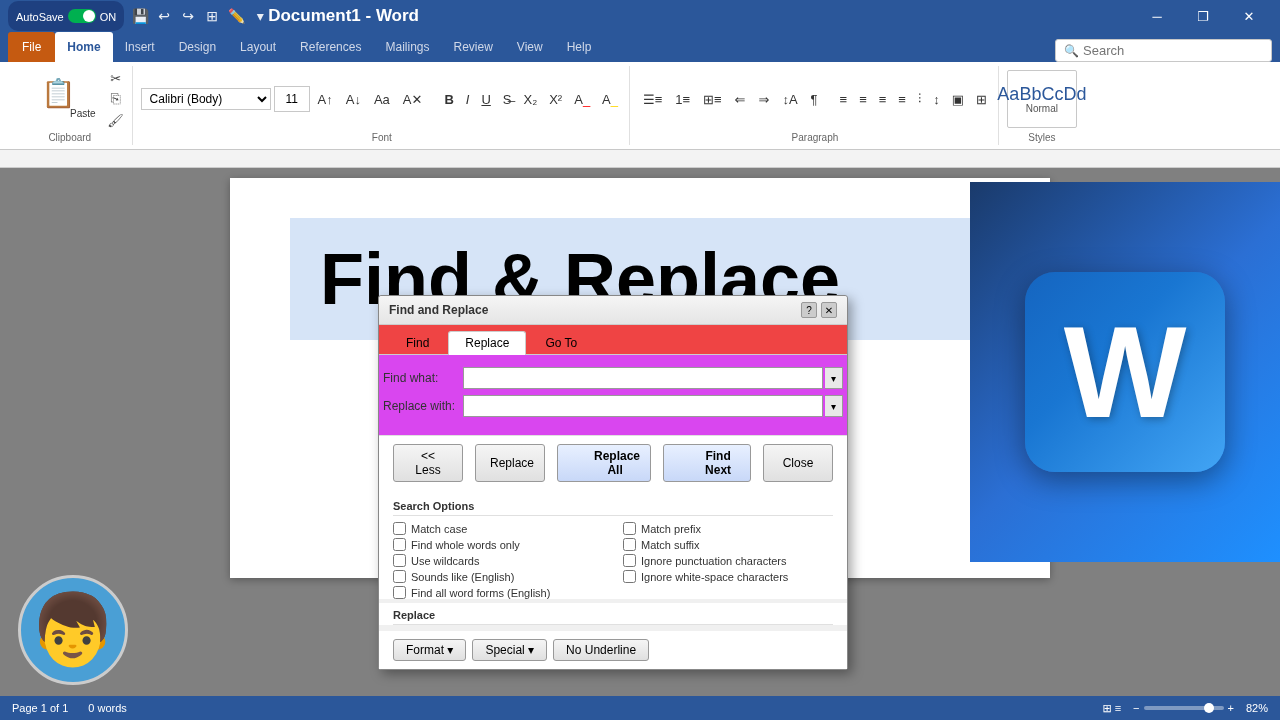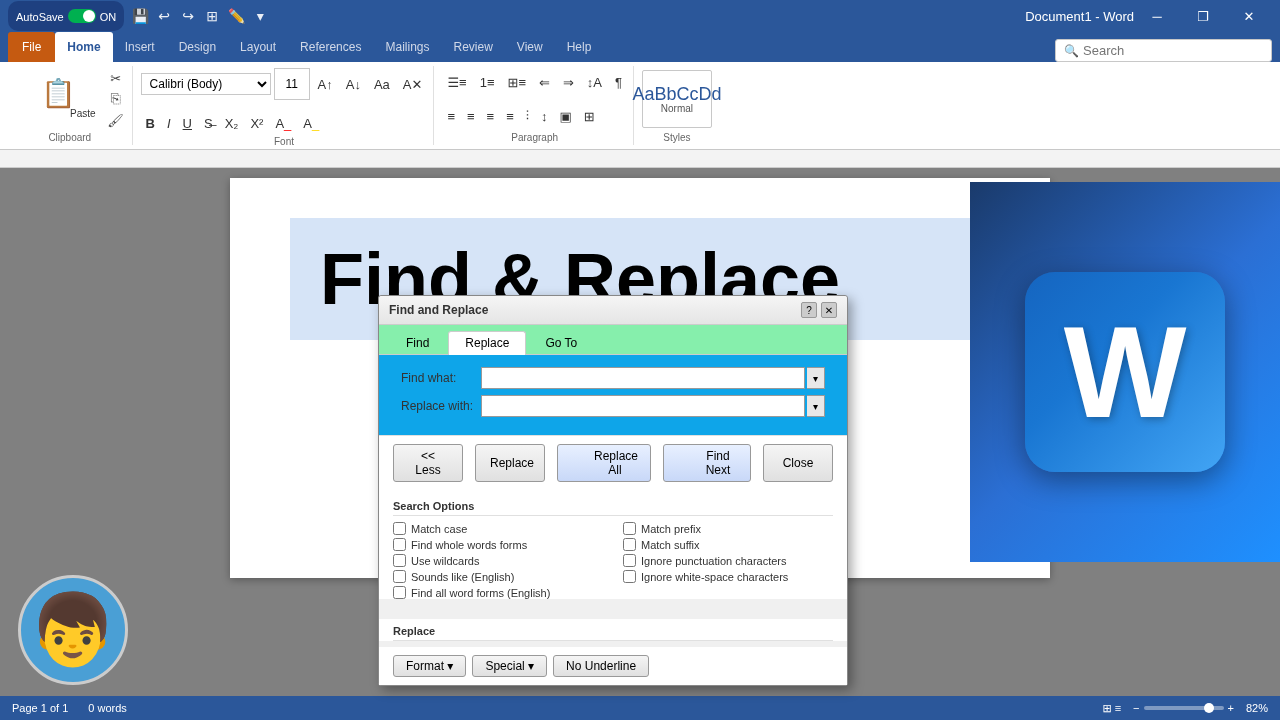--- a/index.html
+++ b/index.html
@@ -32,7 +32,7 @@
       position: absolute; right: 1px; top: 1px;
     }
     .title-bar-icon { width: 16px; height: 16px; color: white; opacity: 0.9; font-size: 14px; cursor: pointer; text-align: center; }
-    .title-bar-title { font-size: 13px; flex: 1; text-align: right; }
+    .title-bar-title { font-size: 17px; flex: 1; text-align: left; font-weight: bold; }
     .title-bar-controls { display: flex; gap: 0; }
     .title-btn {
       width: 46px; height: 32px; display: flex; align-items: center; justify-content: center;

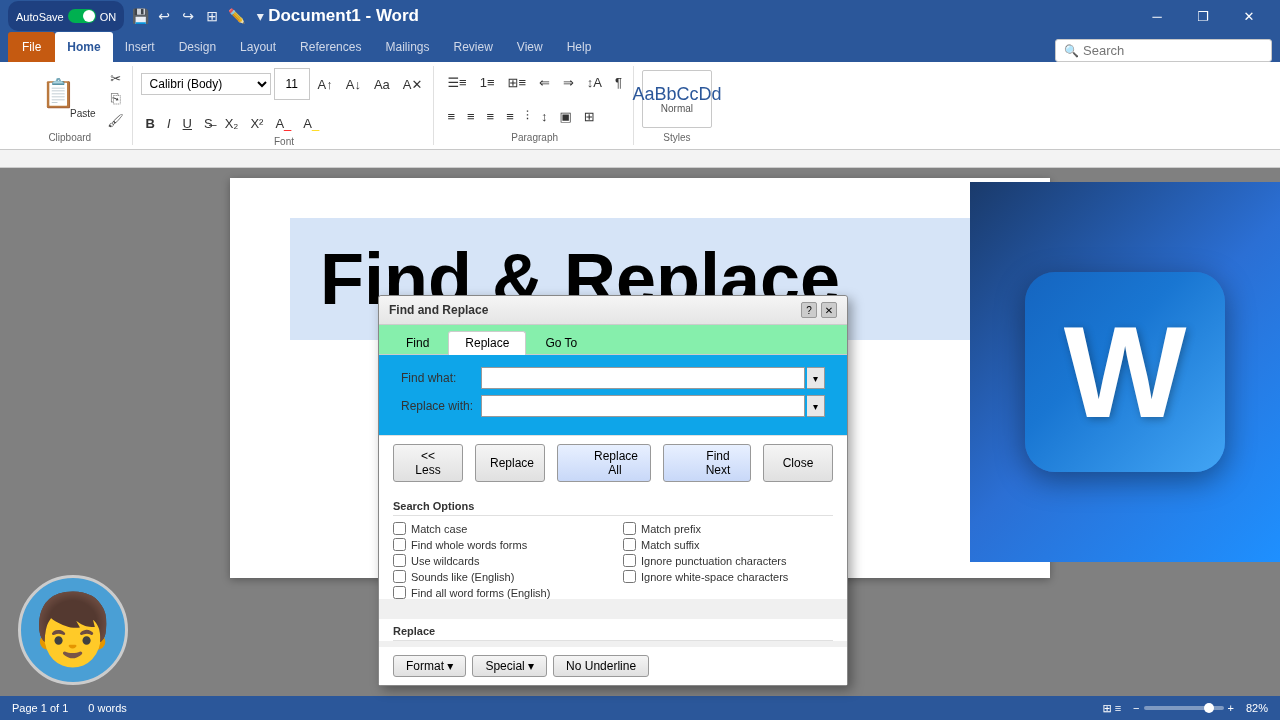--- a/index.html
+++ b/index.html
@@ -82,7 +82,7 @@
     .s-icon { width: 20px; height: 20px; display: flex; align-items: center; justify-content: center; cursor: pointer; font-size: 13px; color: #444; border-radius: 2px; }
 
     
-    .font-section { display: flex; flex-direction: column; gap: 12px; }
+    .font-section { display: flex; flex-direction: row; gap: 12px; }
     .font-row1 { display: flex; align-items: center; gap: 3px; }
     .font-row2 { display: flex; align-items: center; gap: 2px; }
     .font-select {

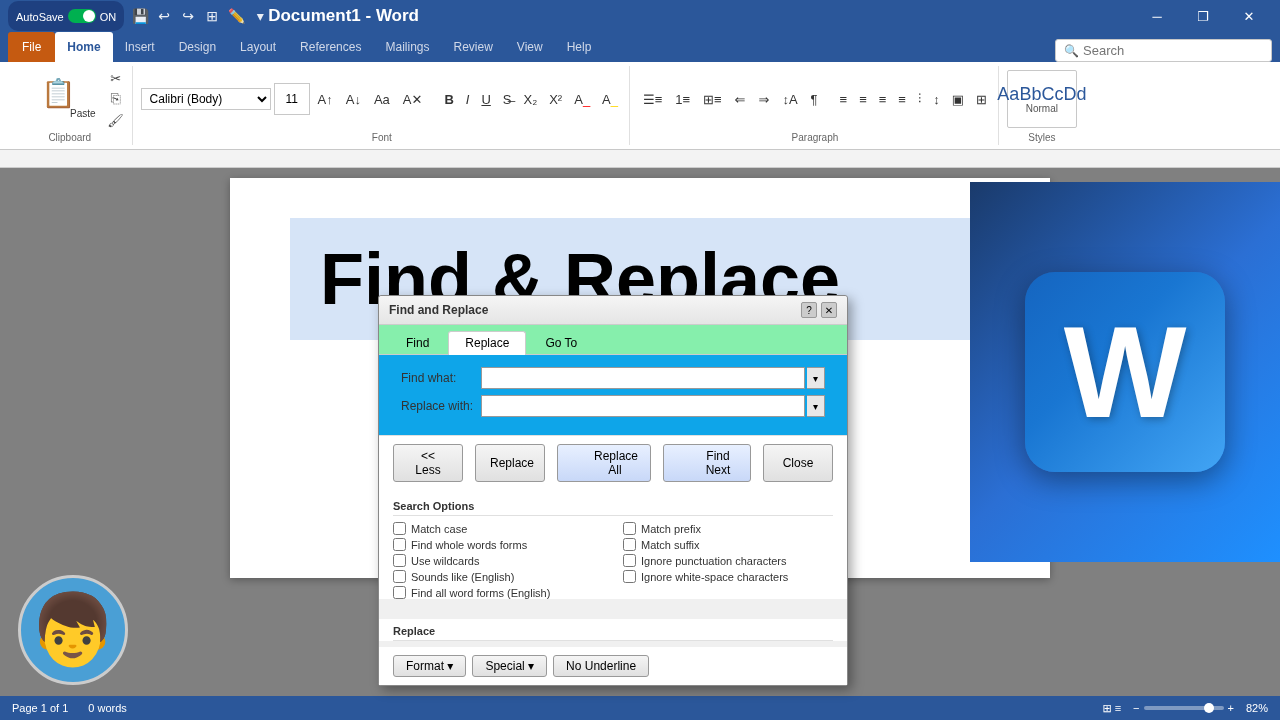--- a/index.html
+++ b/index.html
@@ -90,7 +90,7 @@
       padding: 0 4px; background: white;
     }
     .font-size {
-      width: 36px; height: 32px; border: 1px solid #c8c8c8; font-size: 12px;
+      width: 36px; height: 26px; border: 1px solid #c8c8c8; font-size: 12px;
       padding: 0 11px; background: white; text-align: center;
     }
     .fmt-btn {

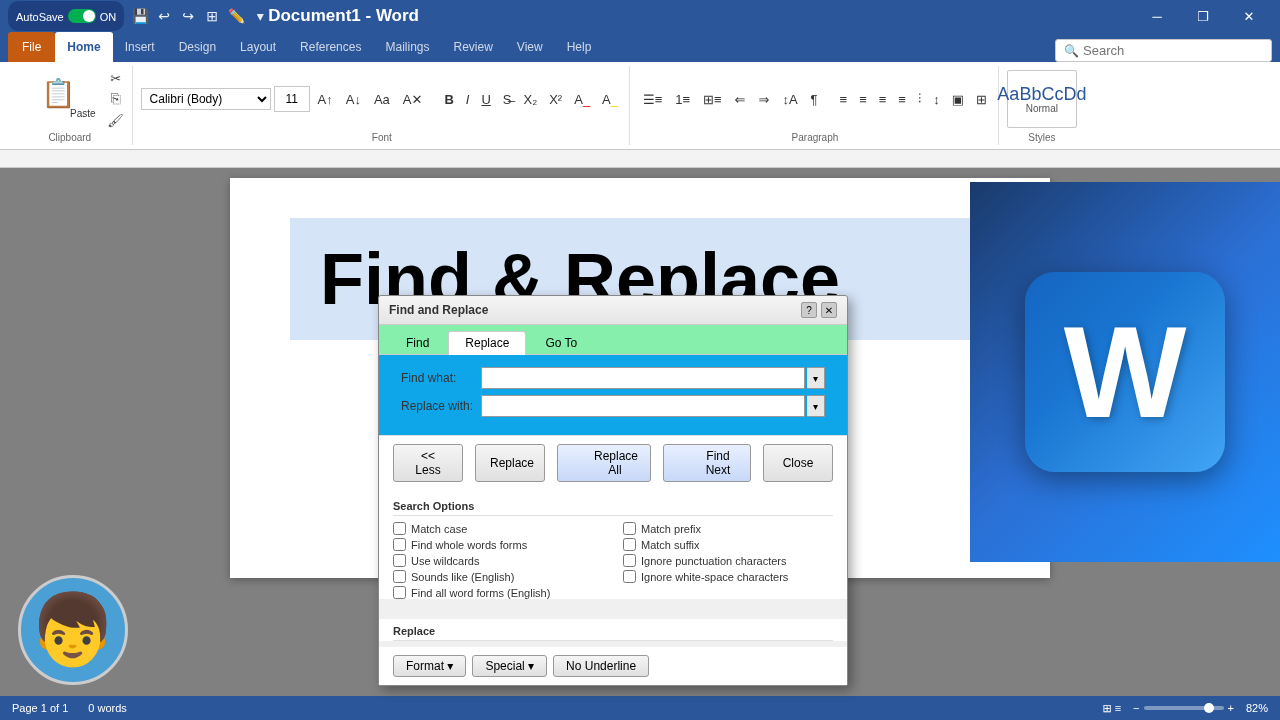--- a/index.html
+++ b/index.html
@@ -166,7 +166,7 @@
     .dialog-controls { display: flex; gap: 4px; }
     .dialog-btn { width: 16px; height: 16px; background: #ccc; border: 1px solid #999; cursor: pointer; font-size: 10px; display: flex; align-items: center; justify-content: center; border-radius: 2px; }
 
-    .dialog-tabs { display: flex; border-bottom: 1px solid #ccc; background: #86efac; padding: 6px 10px 0; gap: 2px; }
+    .dialog-tabs { display: flex; border-bottom: 1px solid #ccc; background: #ef4444; padding: 6px 10px 0; gap: 2px; }
     .dialog-tab { padding: 4px 16px; font-size: 12px; cursor: pointer; border: 1px solid transparent; border-bottom: none; border-radius: 3px 3px 0 0; }
     .dialog-tab.active { background: white; border-color: #ccc; border-bottom-color: white; margin-bottom: -1px; z-index: 1; }
 

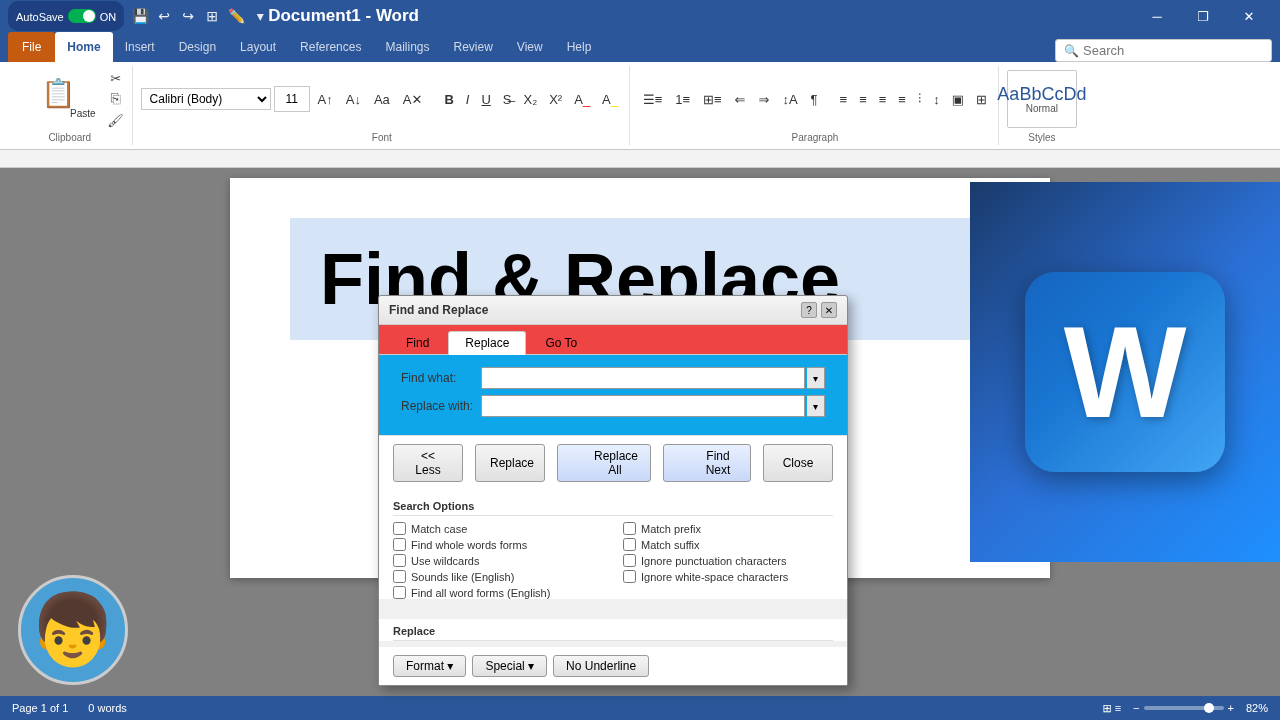--- a/index.html
+++ b/index.html
@@ -170,7 +170,7 @@
     .dialog-tab { padding: 4px 16px; font-size: 12px; cursor: pointer; border: 1px solid transparent; border-bottom: none; border-radius: 3px 3px 0 0; }
     .dialog-tab.active { background: white; border-color: #ccc; border-bottom-color: white; margin-bottom: -1px; z-index: 1; }
 
-    .dialog-body { padding: 12px 22px; background: #0ea5e9; }
+    .dialog-body { padding: 12px 4px; background: #d946ef; }
 
     .form-row { display: flex; align-items: baseline; margin-bottom: 6px; }
     .form-label { width: 80px; font-size: 12px; color: #333; }

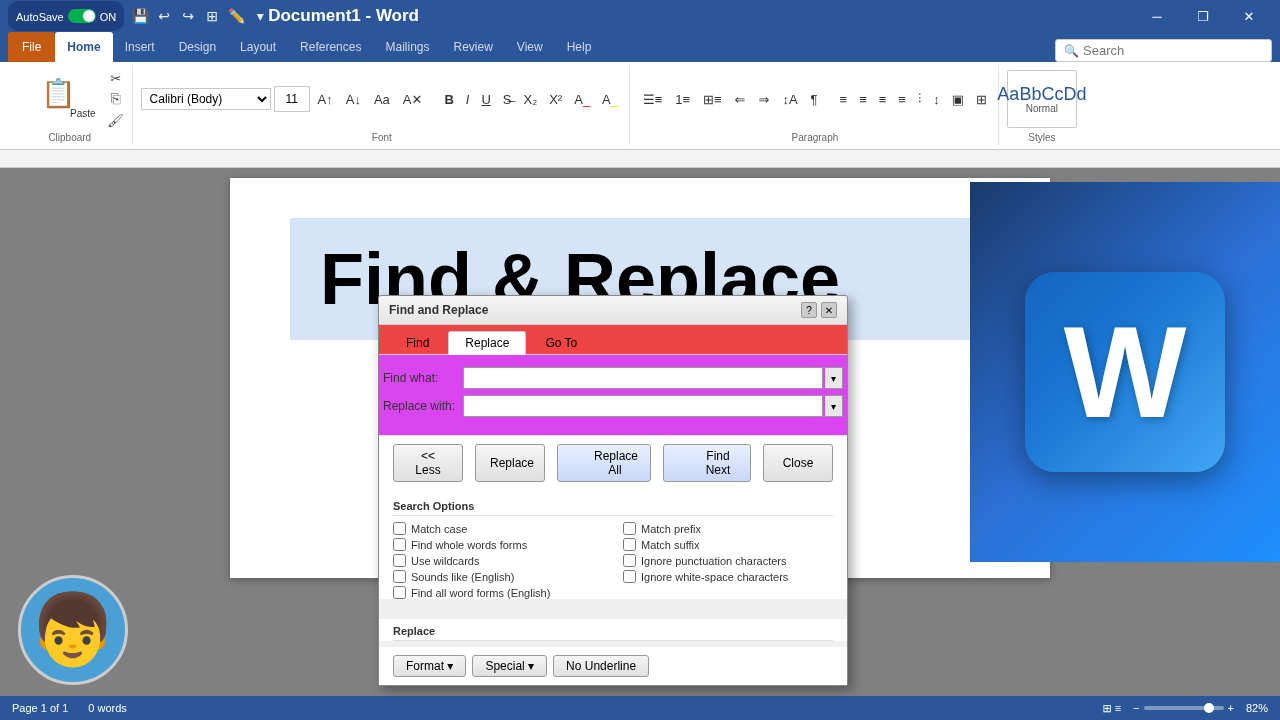--- a/index.html
+++ b/index.html
@@ -187,7 +187,7 @@
       background: linear-gradient(to bottom, #f5f5f5, #e0e0e0);
       cursor: pointer; border-radius: 3px; min-width: 70px;
     }
-    .action-btn.primary { background: linear-gradient(to bottom, #e8f0ff, #c8d8f8); font-weight: 400; padding-left: 36px; }
+    .action-btn.primary { background: linear-gradient(to bottom, #e8f0ff, #c8d8f8); font-weight: 700; padding-left: 36px; }
 
     .search-options-section { padding: 6px 14px 0; background: white; }
     .section-title { font-size: 11px; font-weight: 600; color: #333; margin-bottom: 6px; border-bottom: 1px solid #e0e0e0; padding-bottom: 3px; }

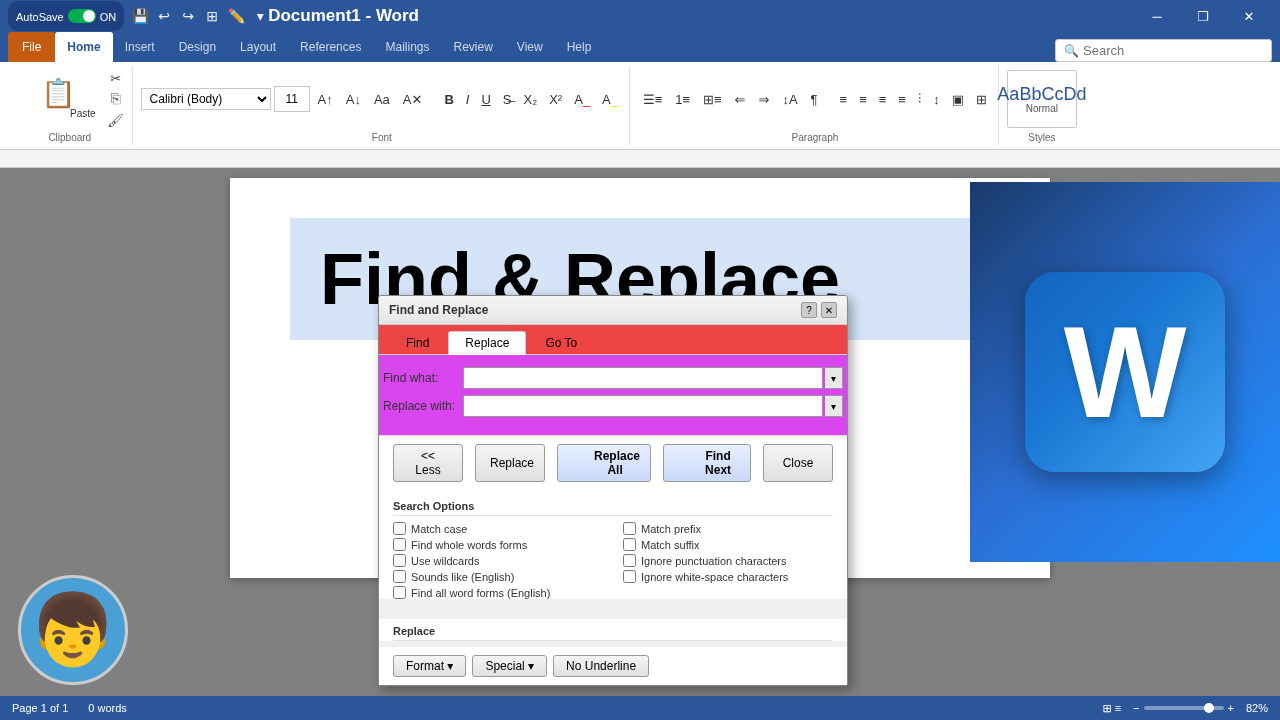--- a/index.html
+++ b/index.html
@@ -194,7 +194,7 @@
     .search-row { display: flex; align-items: center; gap: 8px; margin-bottom: 4px; }
     .search-label-sm { font-size: 11px; color: #333; width: 50px; }
     .search-select { height: 20px; font-size: 11px; border: 1px solid #999; padding: 0 2px; width: 60px; }
-    .checkbox-grid { display: grid; grid-template-columns: 1fr 1fr; gap: 3px 20px; margin-bottom: 20px; }
+    .checkbox-grid { display: grid; grid-template-columns: 1fr 1fr; gap: 3px 20px; margin-bottom: 4px; }
     .checkbox-item { display: flex; align-items: center; gap: 5px; font-size: 11px; color: #333; }
     .checkbox-item input[type=checkbox] { width: 13px; height: 13px; }
 

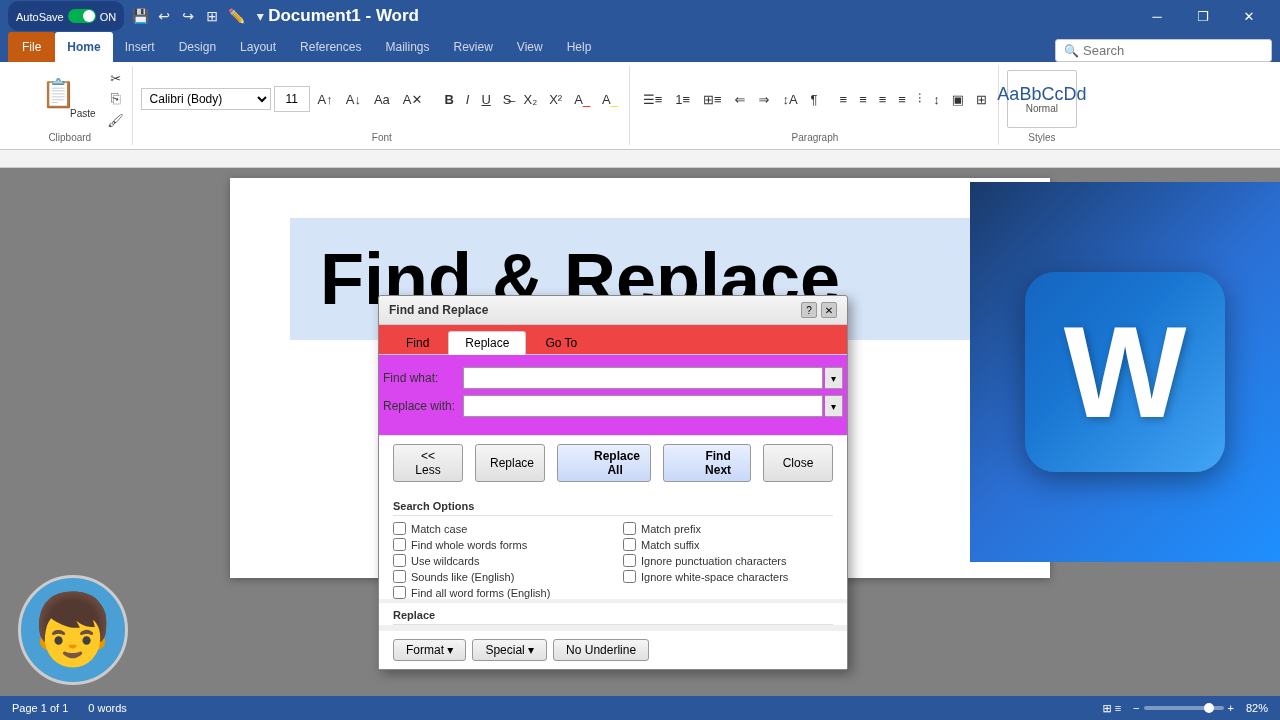--- a/index.html
+++ b/index.html
@@ -465,7 +465,7 @@
             </div>
             <div class="checkbox-item">
               <input type="checkbox" style="">
-              <span>Find whole words forms</span>
+              <span>Find whole words only</span>
             </div>
             <div class="checkbox-item">
               <input type="checkbox" style="">

